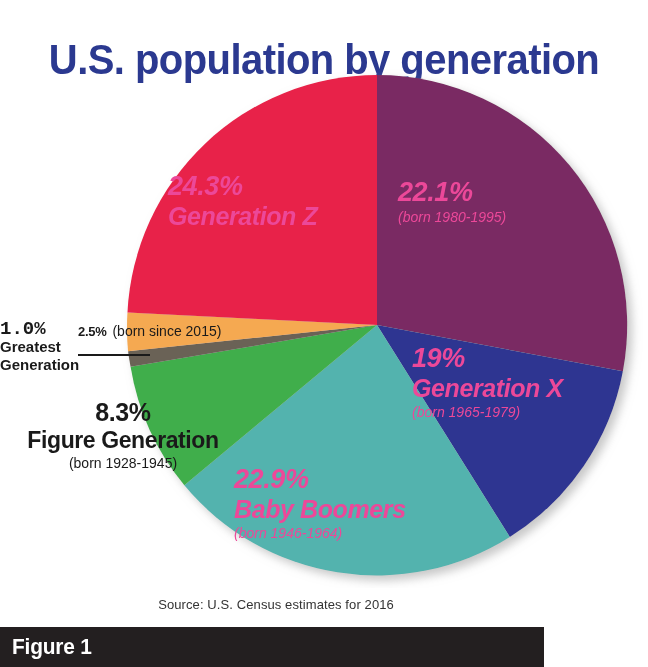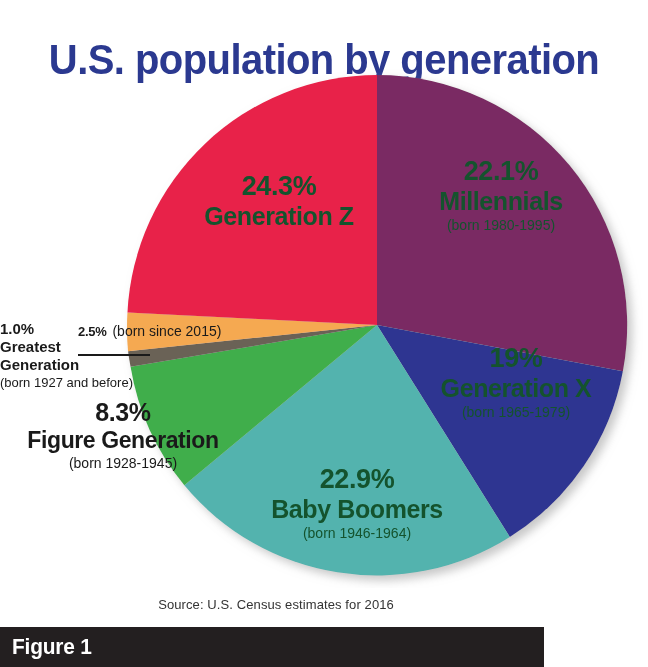--- a/index.html
+++ b/index.html
@@ -57,10 +57,11 @@
   
   .slice-label {
     position: absolute;
-    text-align: center;
-    color: #14532d;
+    text-align: left;
+    color: #ec4899;
     white-space: nowrap;
     pointer-events: none;
+    font-style: italic;
   }
   .slice-label .pct {
     display: block;

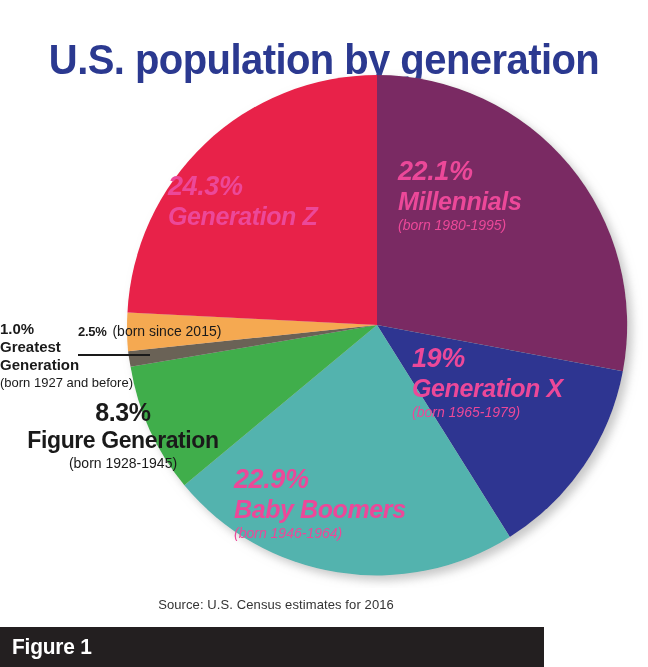--- a/index.html
+++ b/index.html
@@ -85,7 +85,7 @@
   }
 
   #label-genz  { left: 168px; top: 113px; width: 222px; }
-  #label-mill  { left: 398px; top: 98px; width: 206px; }
+  #label-mill  { left: 398px; top: 119px; width: 206px; }
   #label-genx  { left: 412px; top: 285px; width: 208px; }
   #label-boom  { left: 234px; top: 406px; width: 246px; }
 

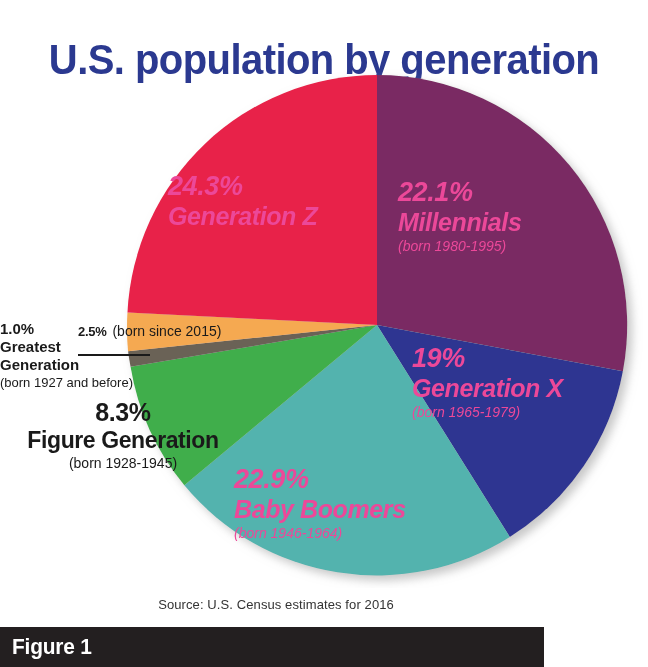--- a/index.html
+++ b/index.html
@@ -231,7 +231,6 @@
 
     <div class="slice-label" id="label-mill">
       <span class="pct">22.1%</span>
-      <span class="name">Millennials</span>
       <span class="born">(born 1980-1995)</span>
     </div>
 

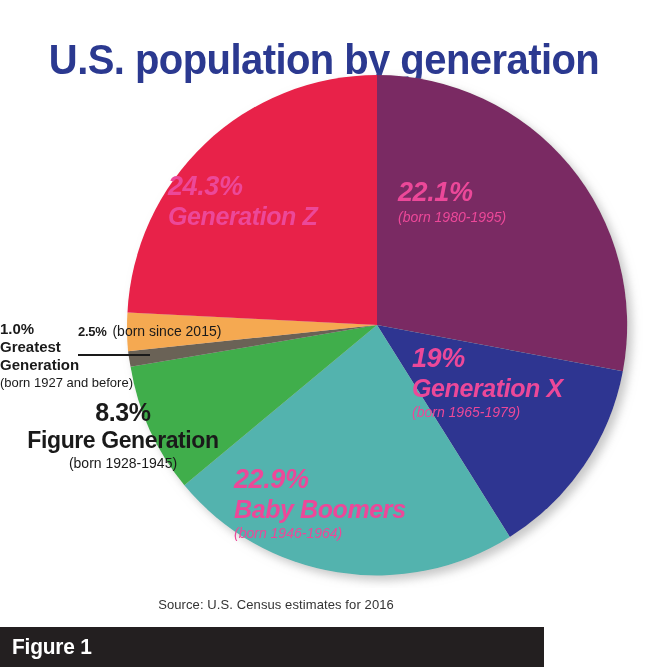--- a/index.html
+++ b/index.html
@@ -121,7 +121,7 @@
     width: 150px;
     line-height: 17px;
   }
-  #label-greatest .pct  { display: block; font-size: 15px; line-height: 18px; }
+  #label-greatest .pct  { display: block; font-size: 19px; line-height: 18px; font-family: Liberation Mono, monospace; }
   #label-greatest .name1,
   #label-greatest .name2 { display: block; font-size: 15px; line-height: 18px; font-weight: bold; }
   #label-greatest .born { display: block; font-size: 13px; line-height: 17px; }

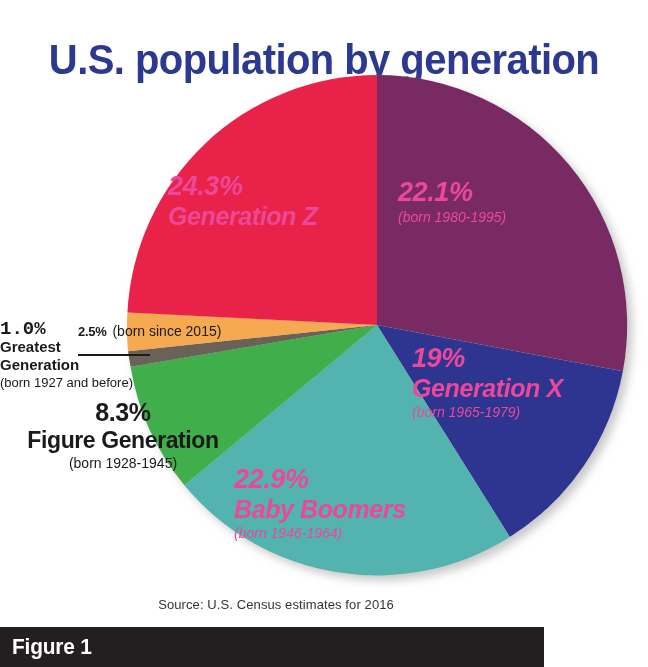--- a/index.html
+++ b/index.html
@@ -254,7 +254,6 @@
       <span class="pct">1.0%</span>
       <span class="name1">Greatest</span>
       <span class="name2">Generation</span>
-      <span class="born">(born 1927 and before)</span>
     </div>
     <div id="greatest-leader"></div>
 

